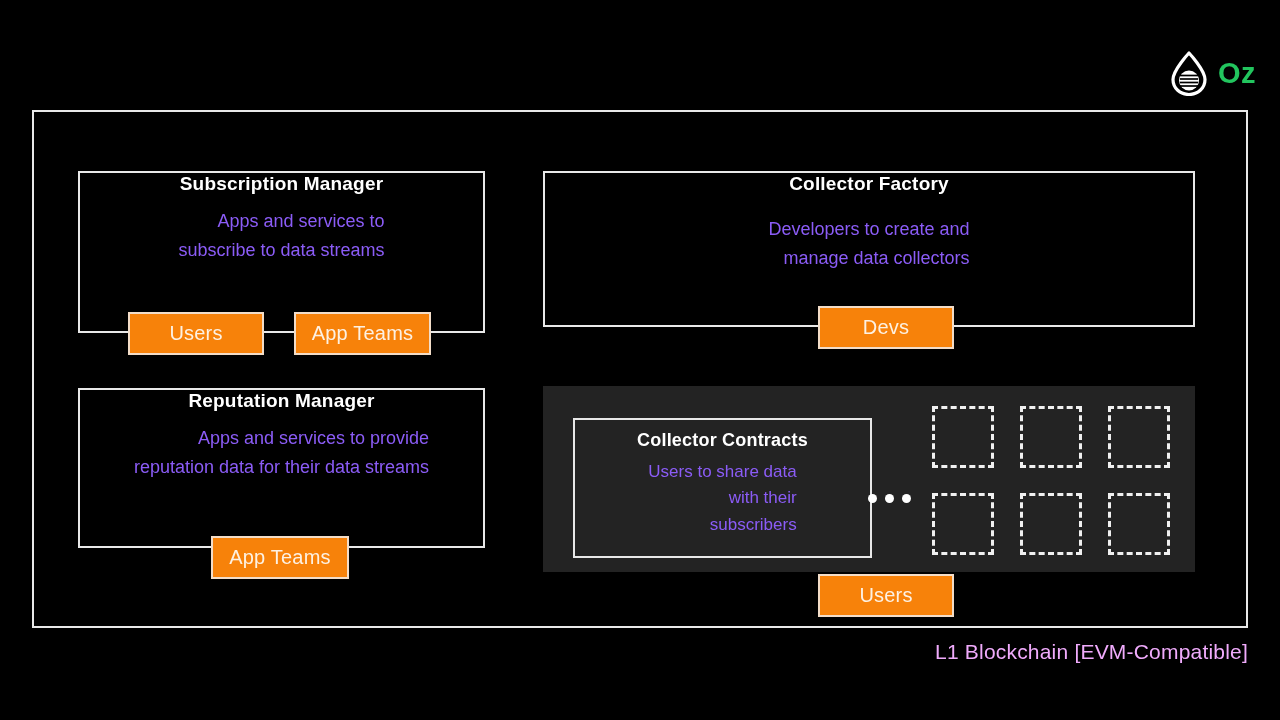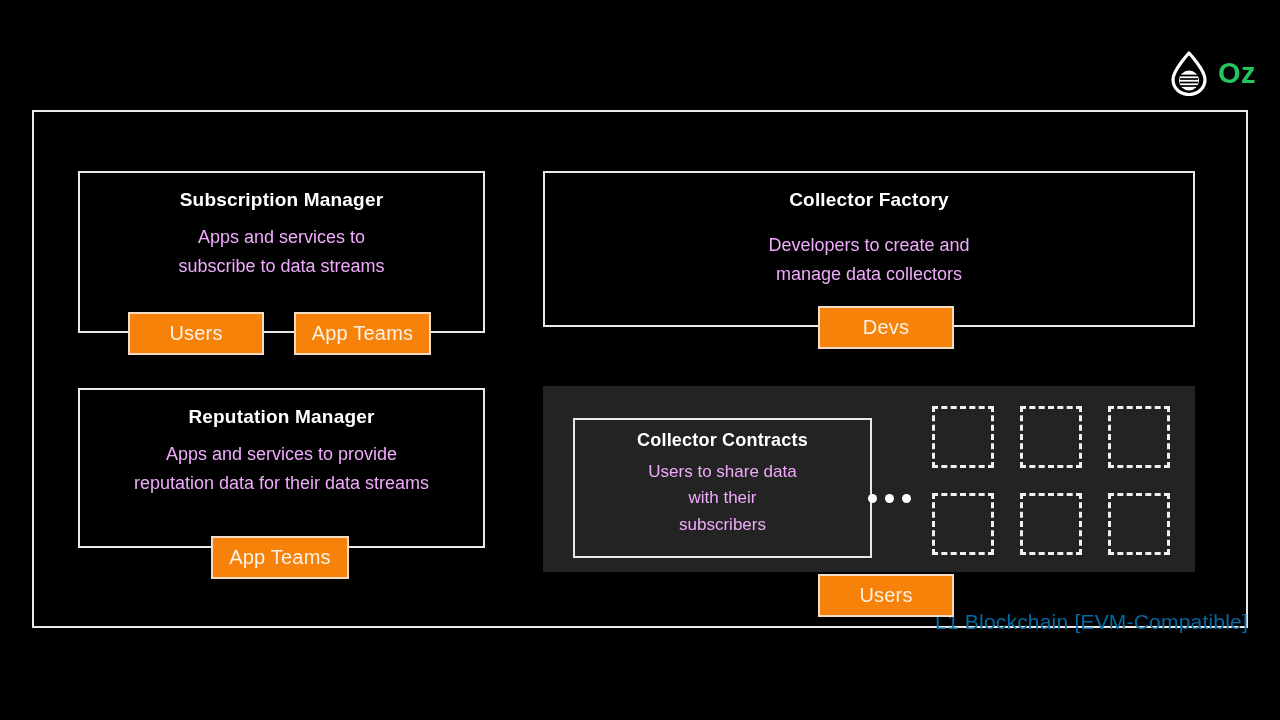--- a/index.html
+++ b/index.html
@@ -58,7 +58,7 @@
     display: flex;
     flex-direction: column;
     align-items: center;
-    padding-top: 16px;
+    padding-top: 0;
   }
   .box-title {
     font-size: 19px;

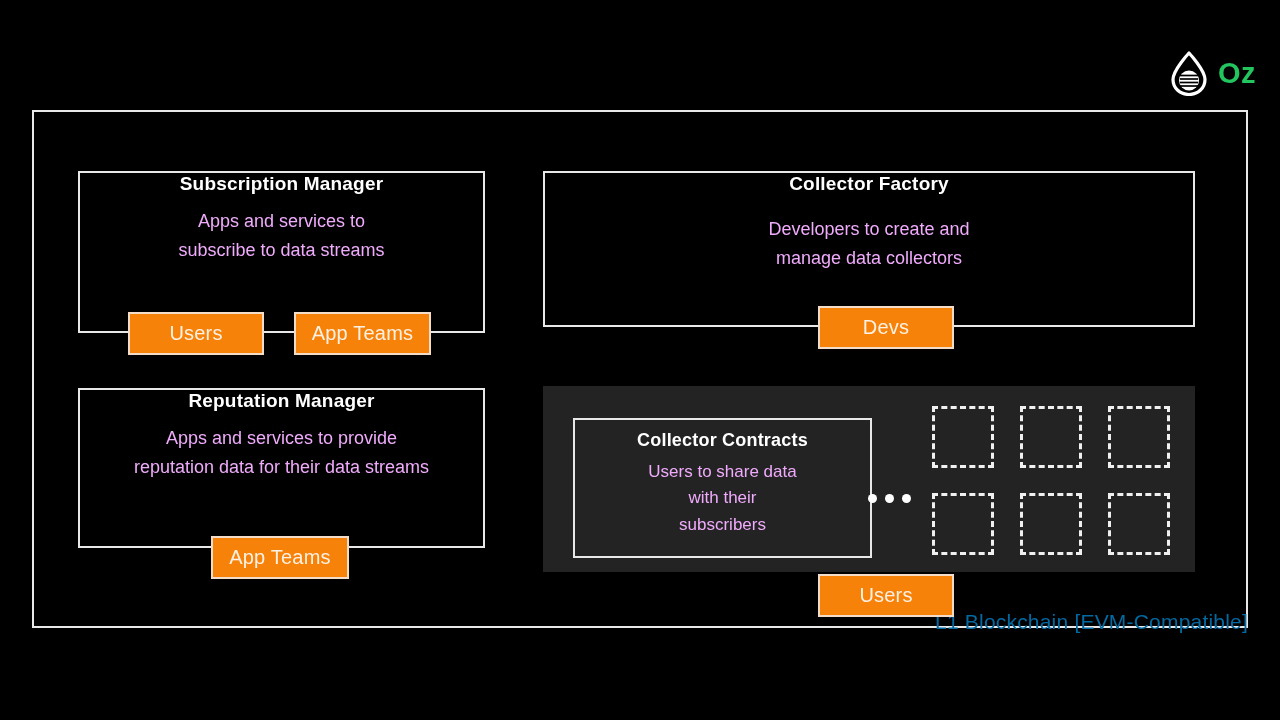--- a/index.html
+++ b/index.html
@@ -72,8 +72,8 @@
     font-size: 18px;
     font-weight: 400;
     line-height: 1.62;
-    color: #f0abfc;
-    text-align: center;
+    color: #8b5cf6;
+    text-align: right;
     padding: 0 10px;
     white-space: pre-line;
   }

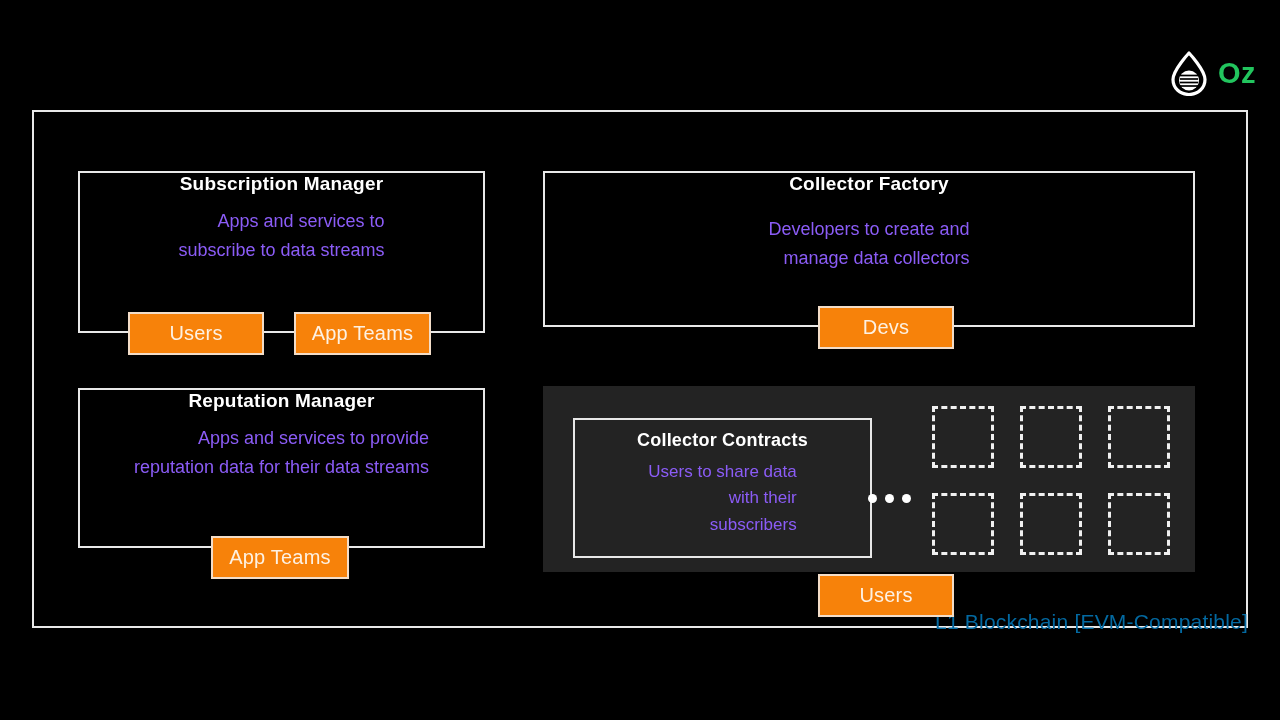--- a/index.html
+++ b/index.html
@@ -159,9 +159,9 @@
   .footer-caption {
     position: absolute;
     right: 32px;
-    top: 610px;
+    top: 640px;
     font-size: 21px;
-    color: #0369a1;
+    color: #f0abfc;
     letter-spacing: 0.2px;
   }
 </style>

